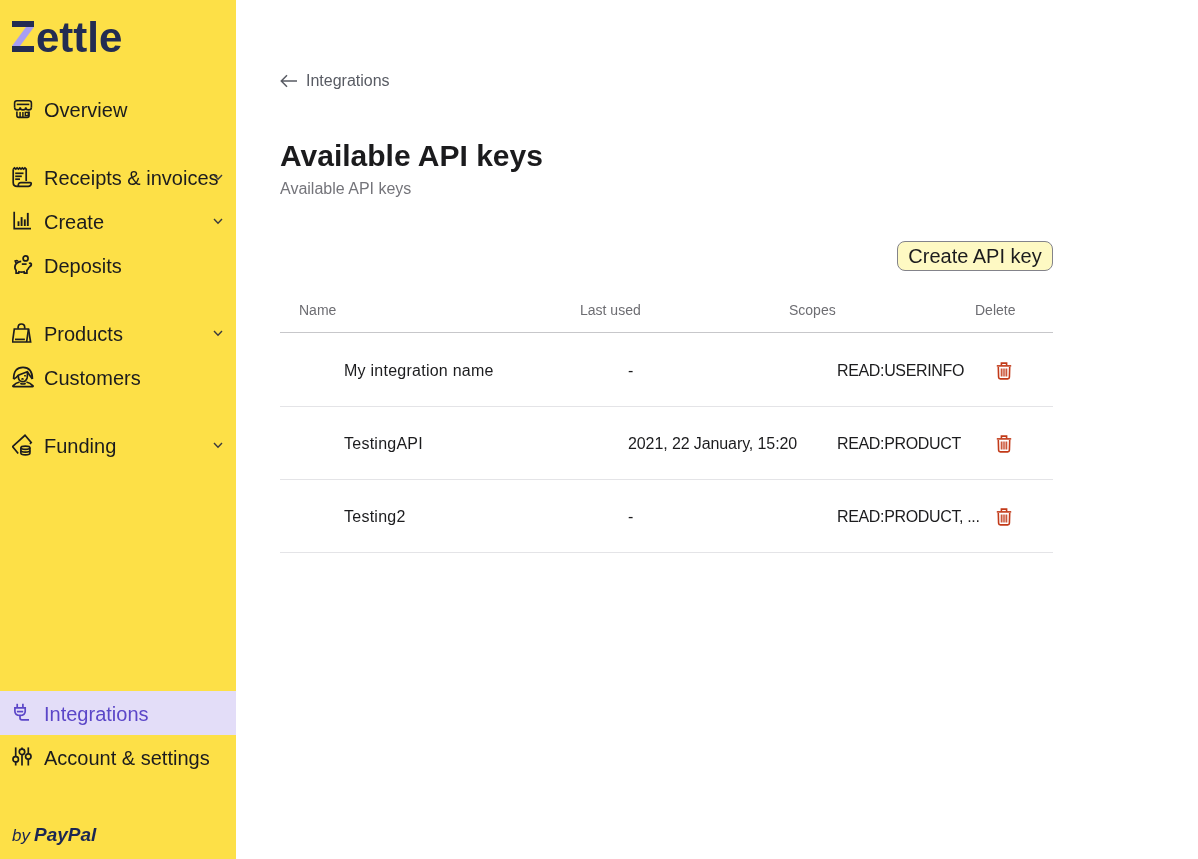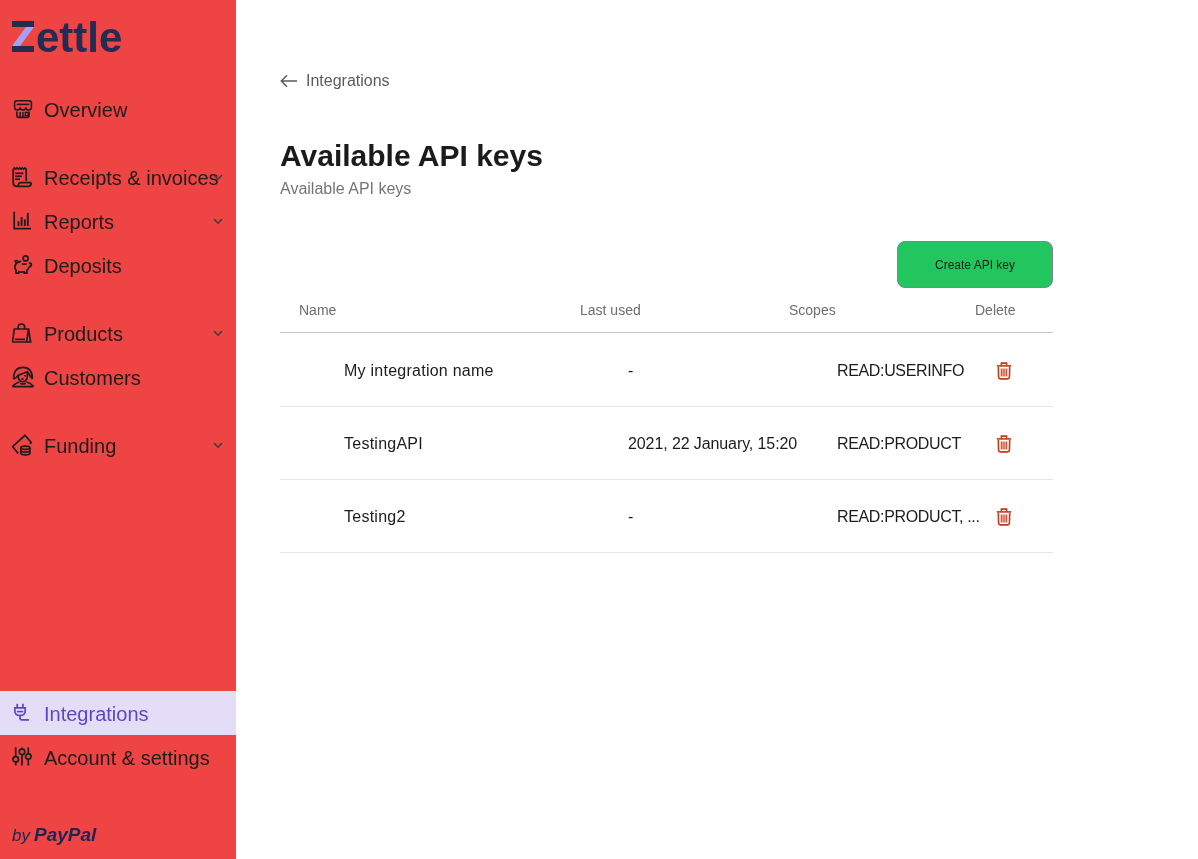--- a/index.html
+++ b/index.html
@@ -4,7 +4,7 @@
 <style>
 * { margin:0; padding:0; box-sizing:border-box; }
 html,body { width:1198px; height:859px; font-family:"Liberation Sans", sans-serif; background:#fff; overflow:hidden; }
-#sidebar { position:absolute; left:0; top:0; width:236px; height:859px; background:#ef4444; }
+#sidebar { position:absolute; left:0; top:0; width:236px; height:859px; background:#fde047; }
 #logo { position:absolute; left:12px; top:14px; }
 .mi { position:absolute; left:0; width:236px; height:44px; }
 .mi .ic { position:absolute; left:12px; top:11px; width:22px; height:22px; }

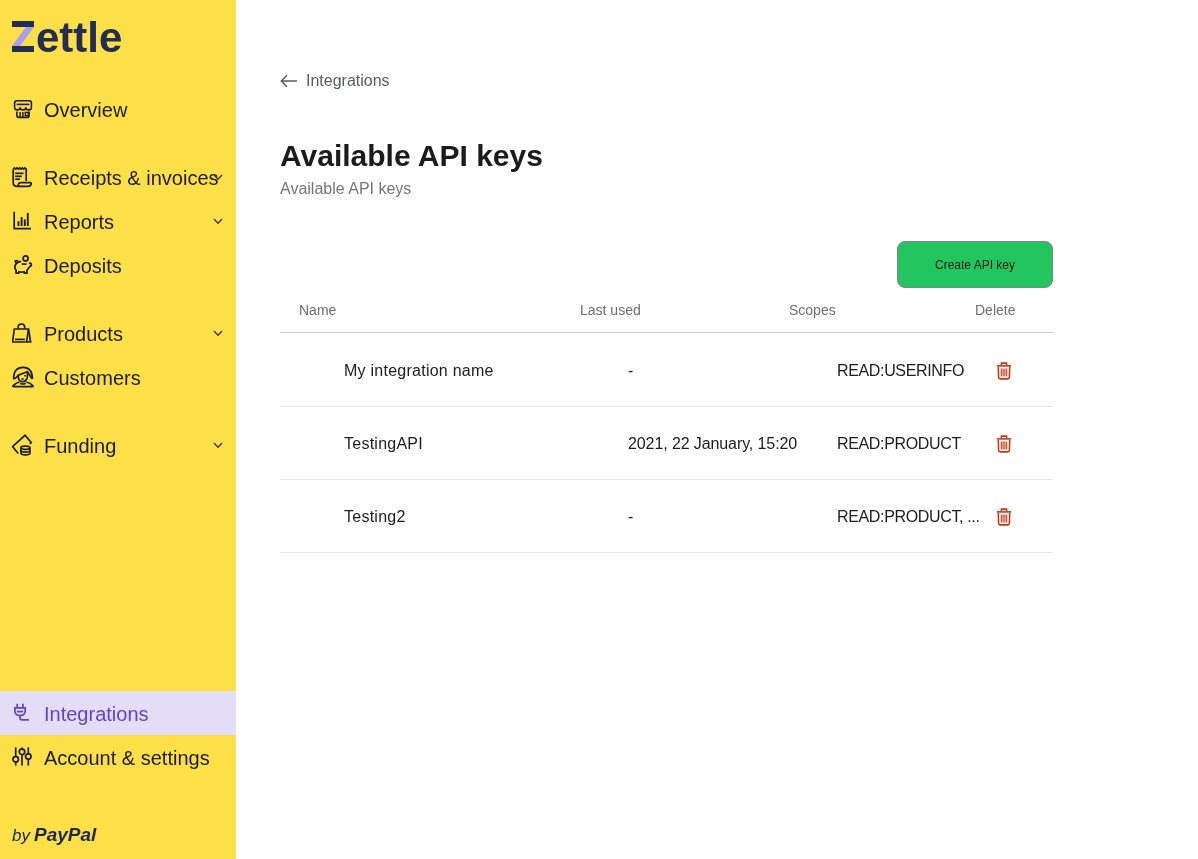--- a/index.html
+++ b/index.html
@@ -74,7 +74,7 @@
       <path d="M12.8 16 L12.8 9.4" stroke-width="1.9"></path>
       <path d="M15.8 16 L15.8 2.9" stroke-width="1.9"></path>
     </svg>
-    <div class="lbl">Reports</div>
+    <div class="lbl">Create</div>
     <svg class="chev" viewBox="0 0 14 14" fill="none" stroke="#3a3a3e" stroke-width="1.4">
         <path d="M3 5 L7 9.2 L11 5"></path>
       </svg>

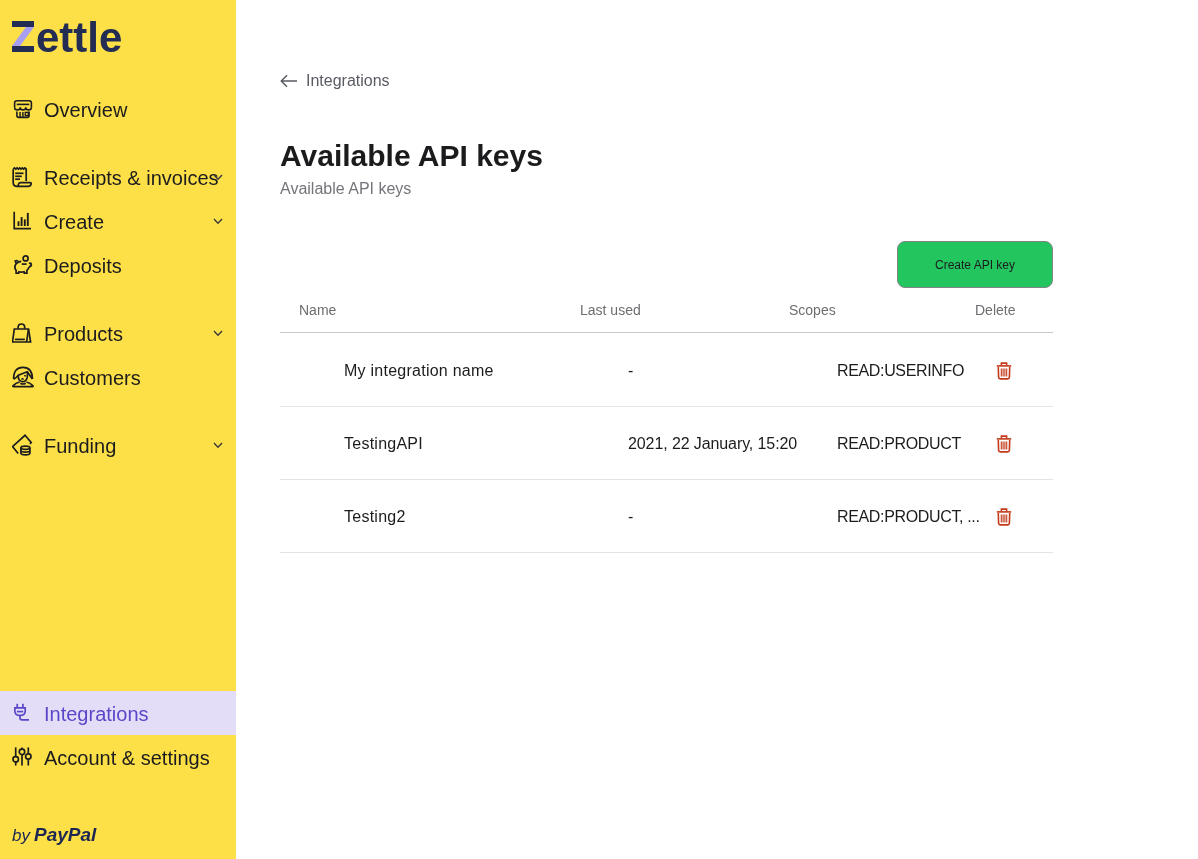--- a/index.html
+++ b/index.html
@@ -17,7 +17,7 @@
 #crumb svg { margin-right:8px; }
 h1 { position:absolute; left:44px; top:139px; font-size:30px; font-weight:bold; color:#1b1b1d; letter-spacing:0; }
 #sub { position:absolute; left:44px; top:180px; font-size:16px; color:#74747a; }
-#btn { position:absolute; left:661px; top:241px; width:156px; height:47px; border:1px solid #83838a; border-radius:8px; background:#22c55e; font-size:12px; color:#1c1c1e; display:flex; align-items:center; justify-content:center; font-family:"Liberation Sans", sans-serif; }
+#btn { position:absolute; left:661px; top:241px; width:156px; height:30px; border:1px solid #83838a; border-radius:8px; background:#fef9c3; font-size:20px; color:#1c1c1e; display:flex; align-items:center; justify-content:center; font-family:"Liberation Sans", sans-serif; }
 #table { position:absolute; left:44px; top:296px; width:773px; }
 .hdr { position:absolute; top:6px; font-size:14px; color:#6d6d72; }
 .hline { position:absolute; top:36px; left:0; width:773px; height:1px; background:#c7c7ca; }

